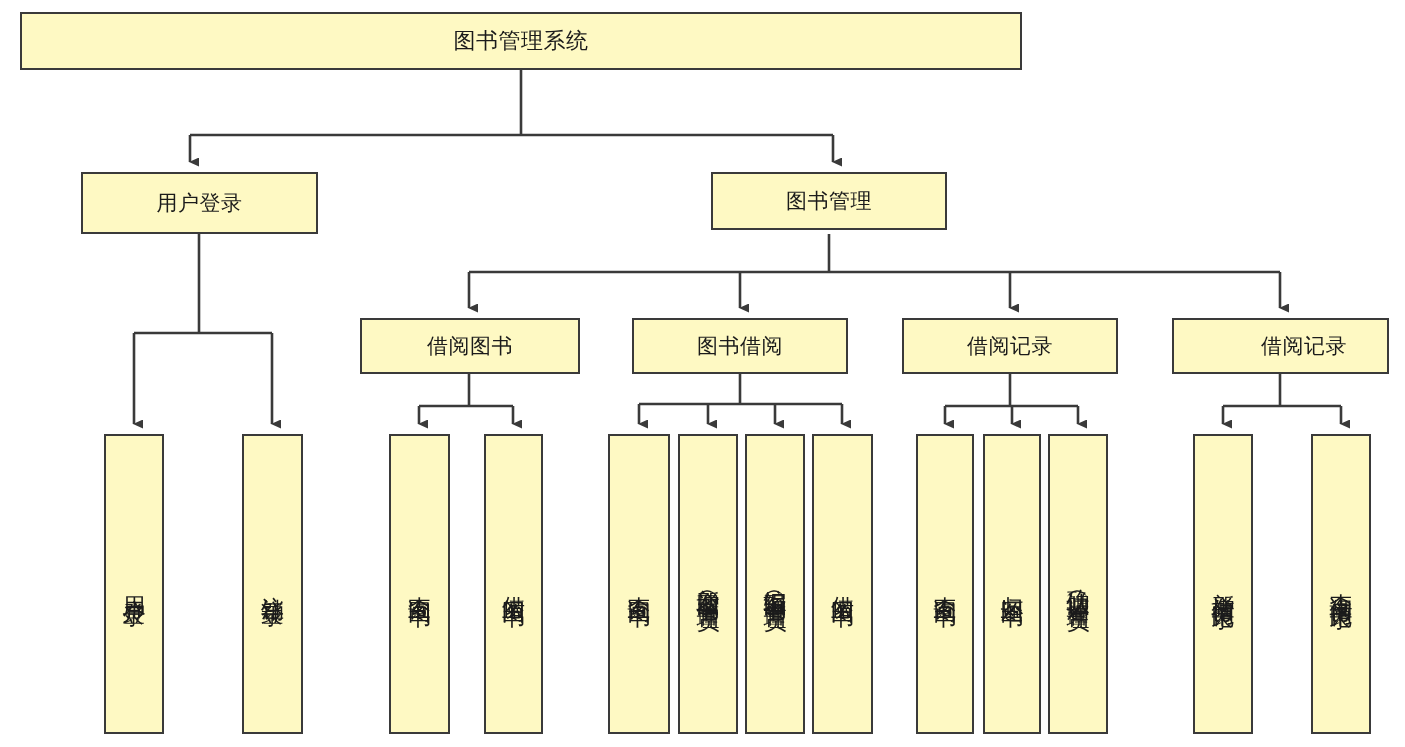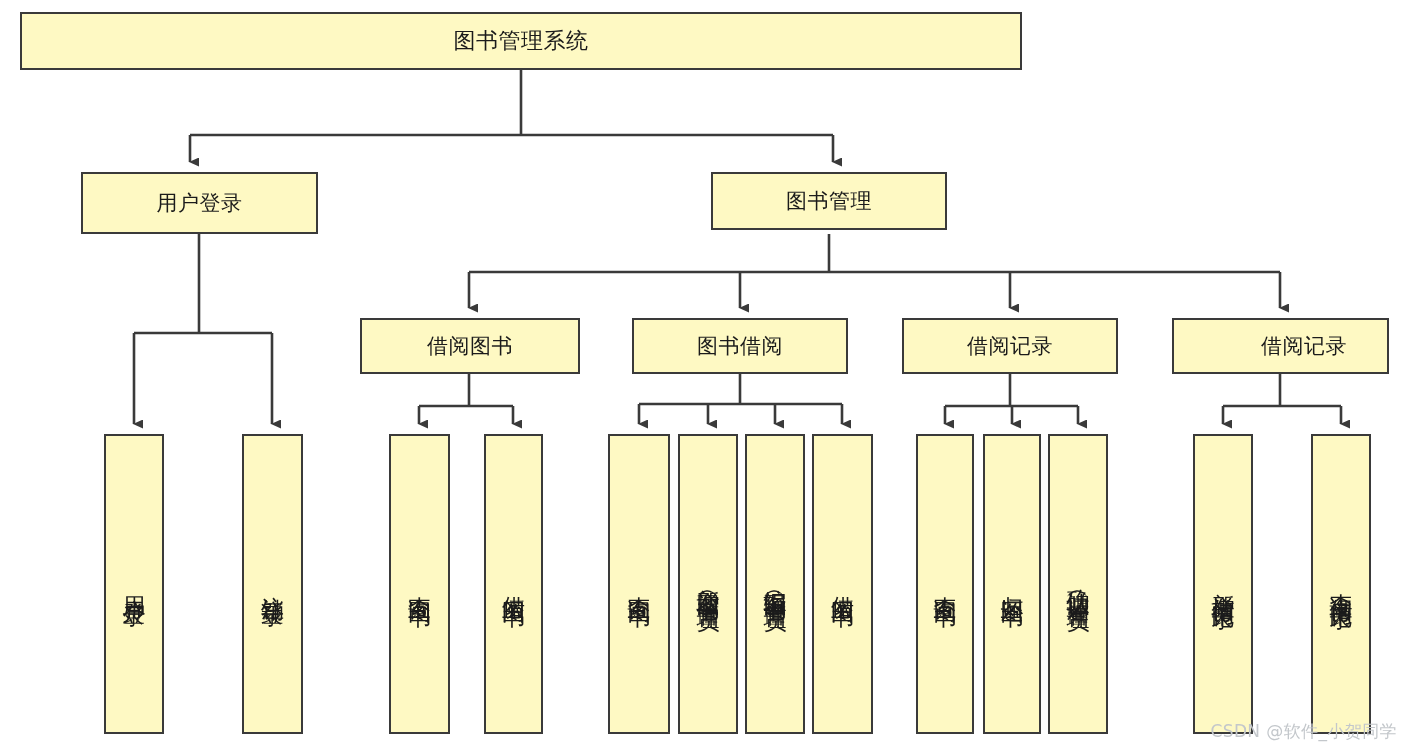--- a/index.html
+++ b/index.html
@@ -197,7 +197,6 @@
     <span class="node-label">查询借阅记录</span>
   </div>
 
-  <div class="watermark">CSDN @软件_小贺同学</div>
 
 </div>
 

